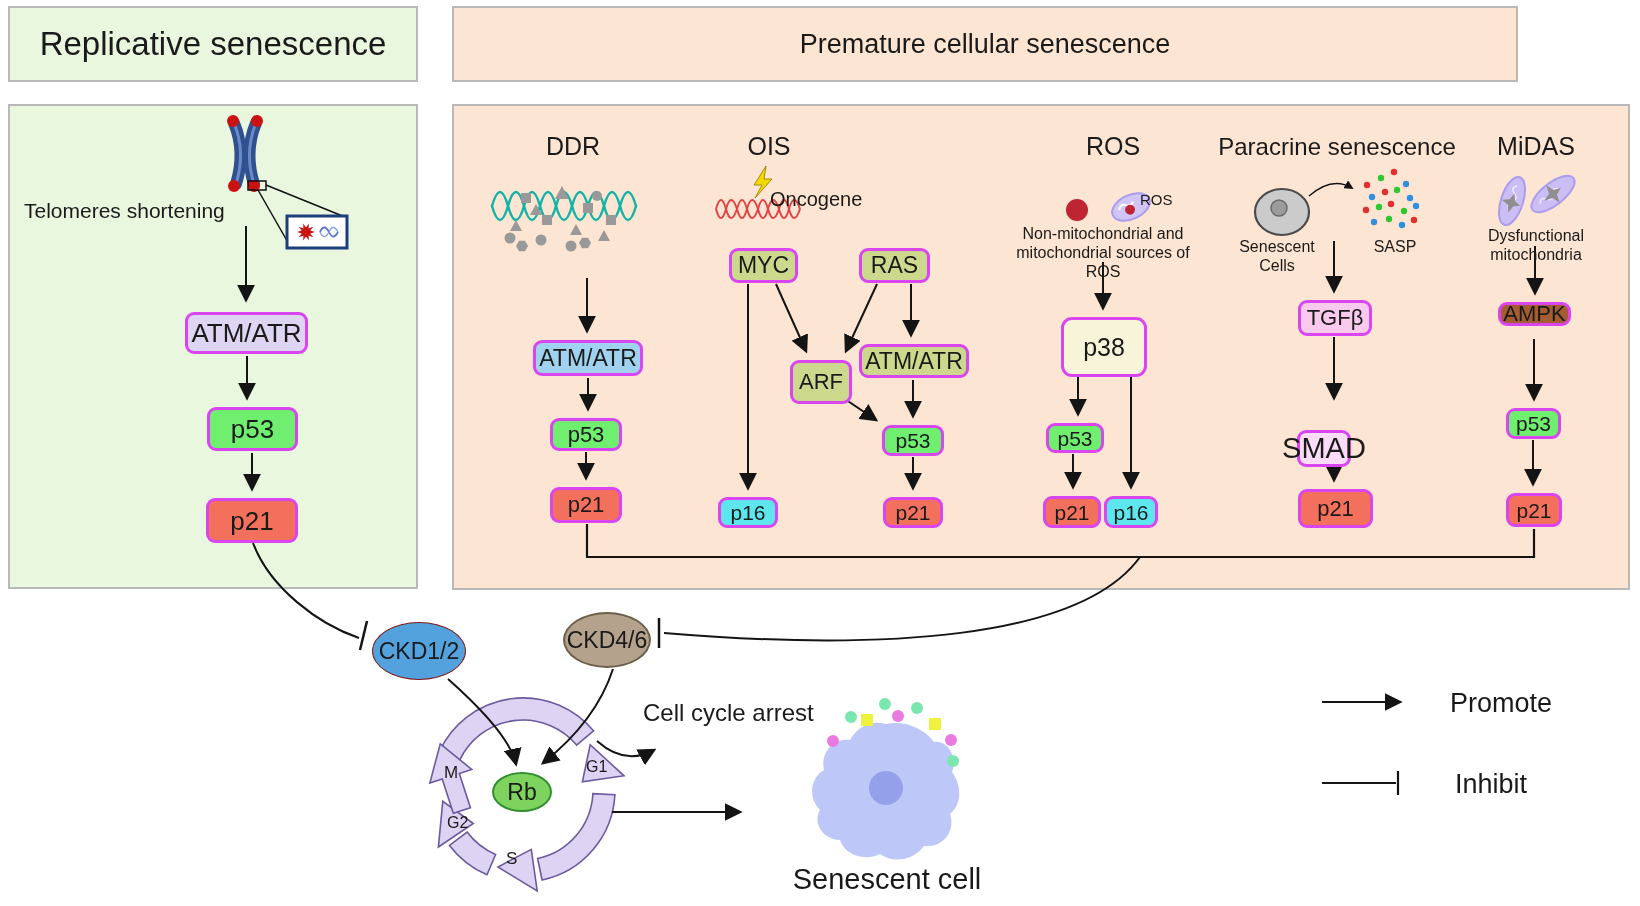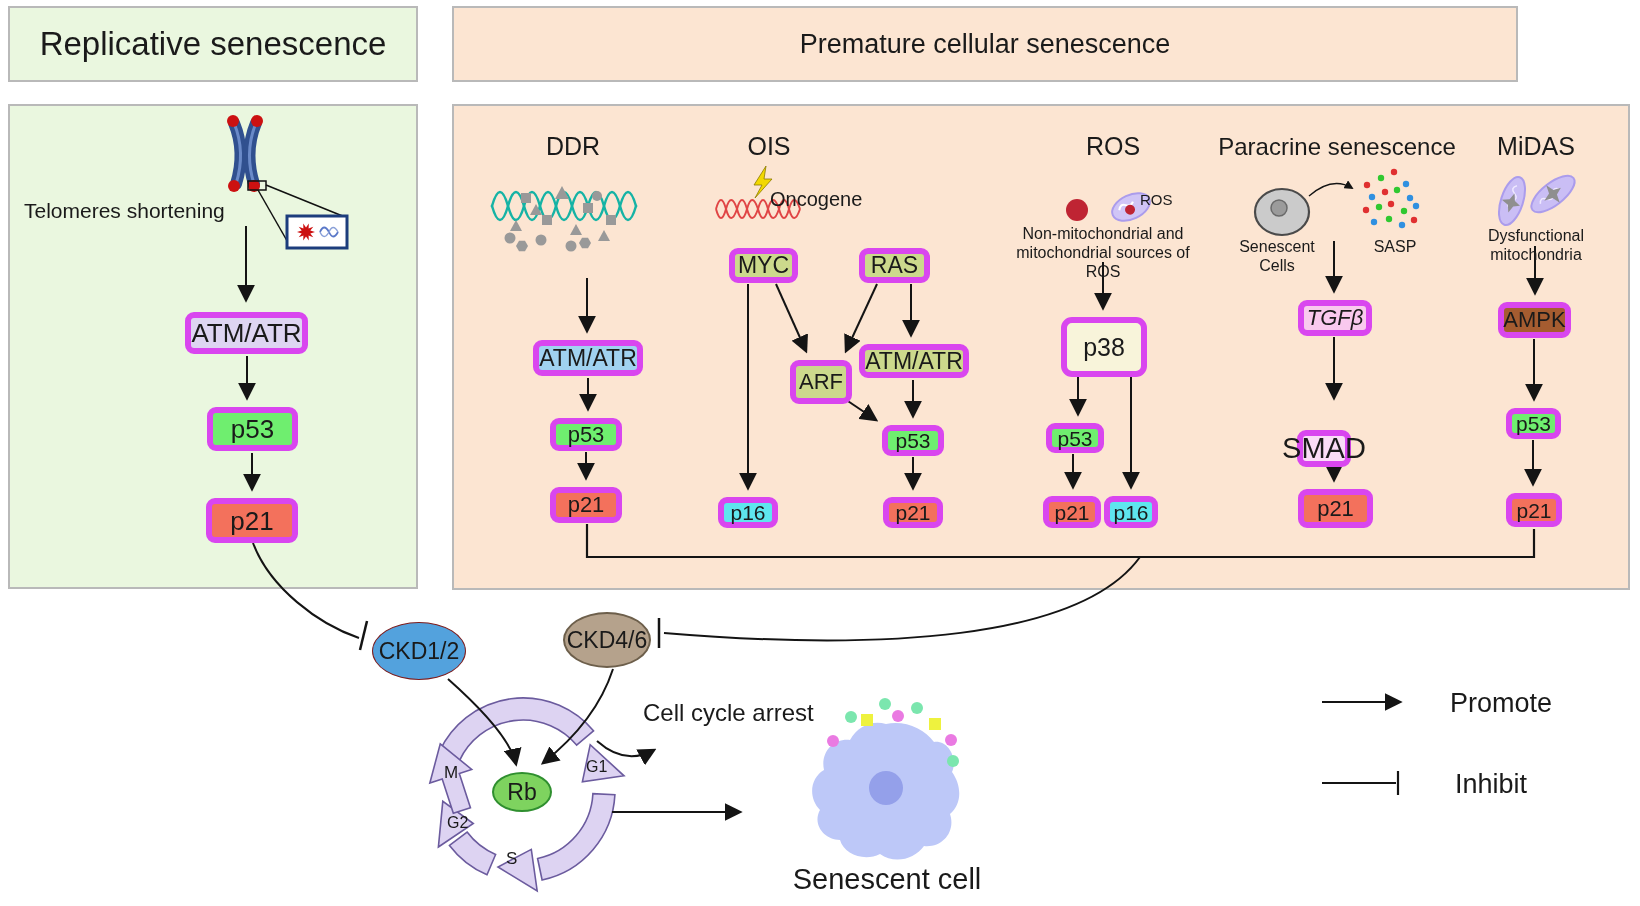--- a/index.html
+++ b/index.html
@@ -13,7 +13,7 @@
   .hdr { display:flex; align-items:center; justify-content:center; }
   #wires { position:absolute; left:0; top:0; z-index:2; pointer-events:none; }
   .node {
-    position:absolute; box-sizing:border-box; border:6px solid #d946ef; border-radius:9px;
+    position:absolute; box-sizing:border-box; border:3px solid #d946ef; border-radius:9px;
     display:flex; align-items:center; justify-content:center; z-index:3; line-height:1;
   }
   .ellipse { border-radius:50%; }

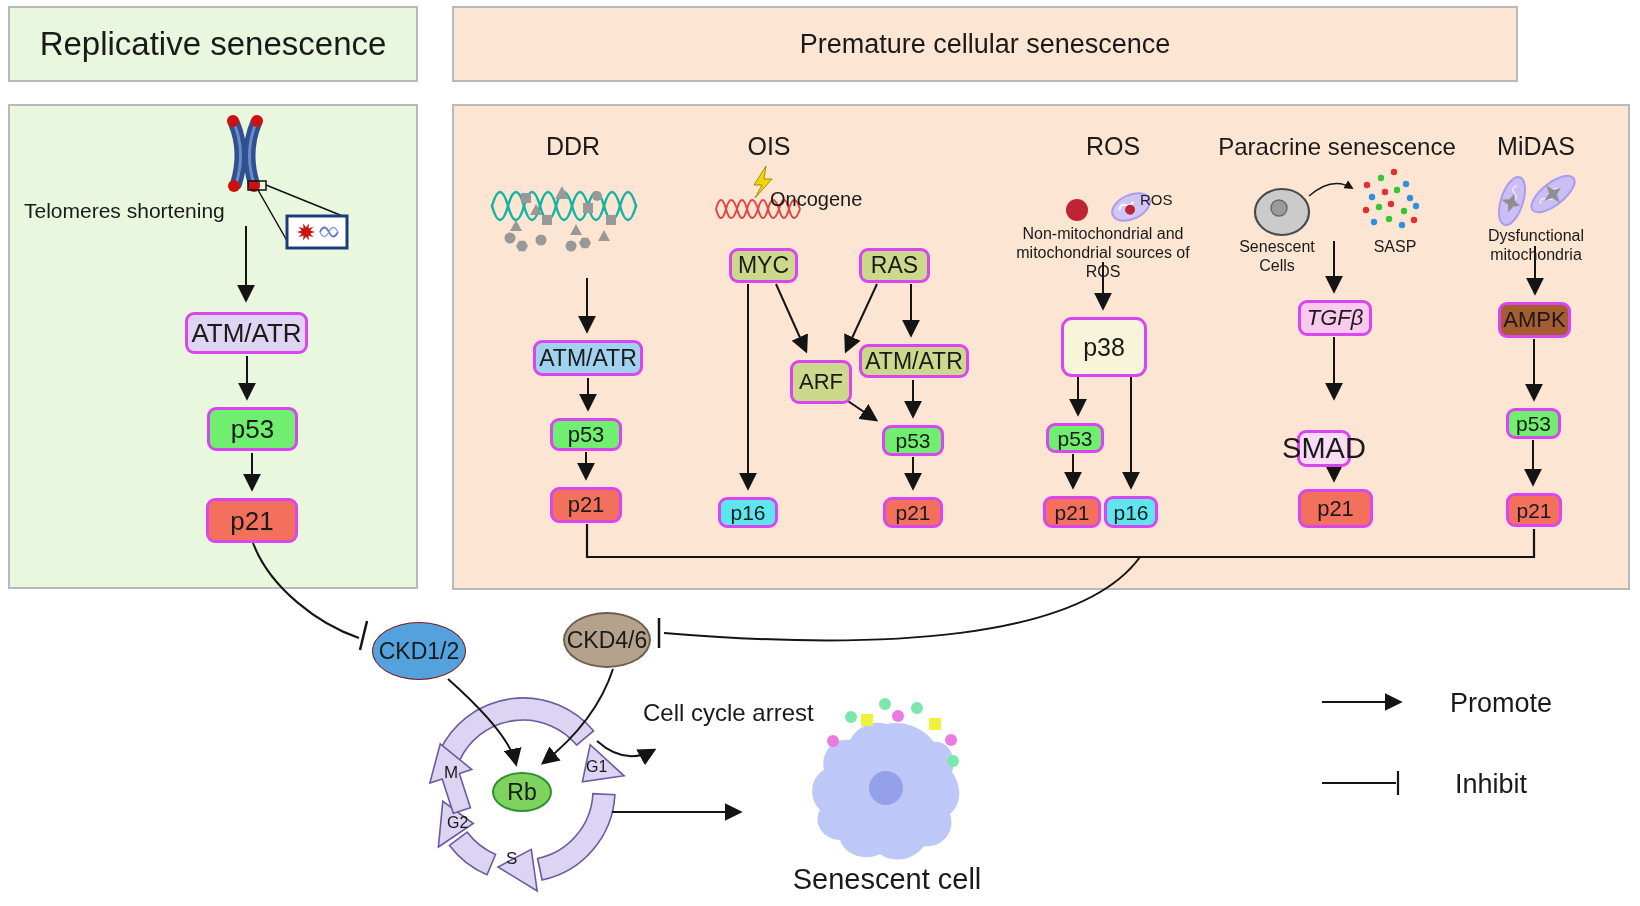--- a/index.html
+++ b/index.html
@@ -253,7 +253,7 @@
 
   <div class="lbl center" style="left:1221px; top:237px; width:112px; font-size:16px;">Senescent Cells</div>
   <div class="lbl center" style="left:1368px; top:237px; width:54px; font-size:16px;">SASP</div>
-  <div class="node" style="left:1298px; top:300px; width:74px; height:36px; background:#f9c9ee; font-size:22px;font-style:italic;">TGFβ</div>
+  <div class="node" style="left:1298px; top:300px; width:74px; height:36px; background:#f9c9ee; font-size:22px;">TGFβ</div>
   <div class="node" style="left:1297px; top:430px; width:54px; height:37px; background:#fadcf7; font-size:29px;">SMAD</div>
   <div class="node" style="left:1298px; top:489px; width:75px; height:39px; background:#f3715c; font-size:22px;">p21</div>
 

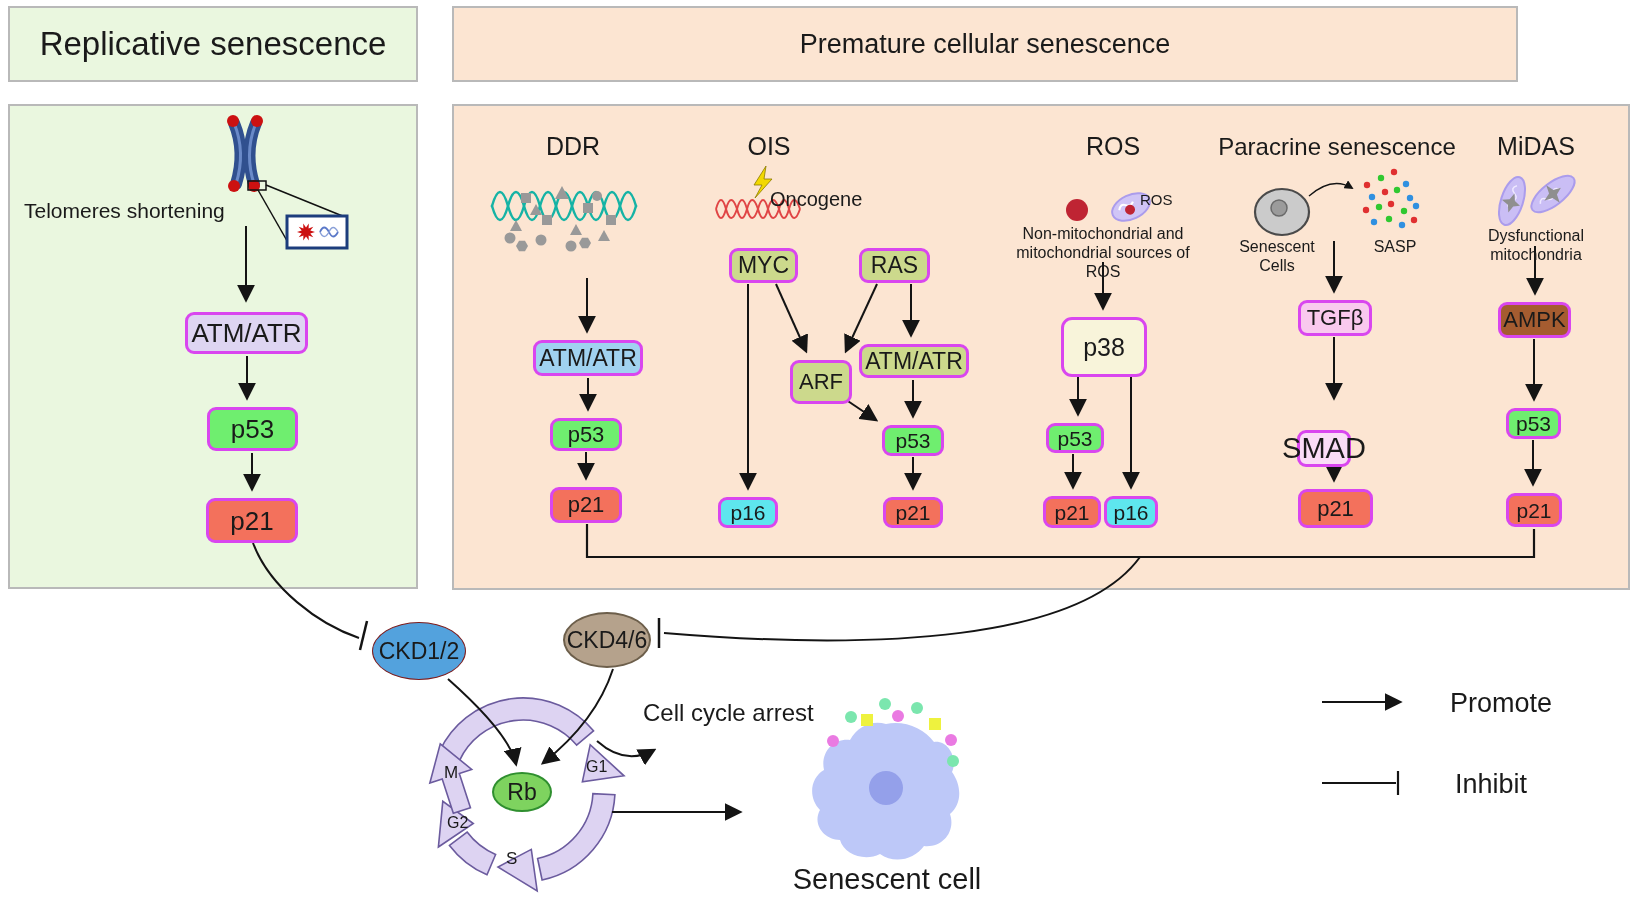--- a/index.html
+++ b/index.html
@@ -258,7 +258,7 @@
   <div class="node" style="left:1298px; top:489px; width:75px; height:39px; background:#f3715c; font-size:22px;">p21</div>
 
   <div class="lbl center" style="left:1440px; top:226px; width:192px; font-size:16px;">Dysfunctional mitochondria</div>
-  <div class="node" style="left:1498px; top:302px; width:73px; height:36px; background:#a55c30; font-size:22px;">AMPK</div>
+  <div class="node" style="left:1498px; top:302px; width:73px; height:24px; background:#a55c30; font-size:22px;">AMPK</div>
   <div class="node" style="left:1506px; top:408px; width:55px; height:31px; background:#6fee6f; font-size:21px;">p53</div>
   <div class="node" style="left:1506px; top:493px; width:56px; height:34px; background:#f3715c; font-size:21px;">p21</div>
 

